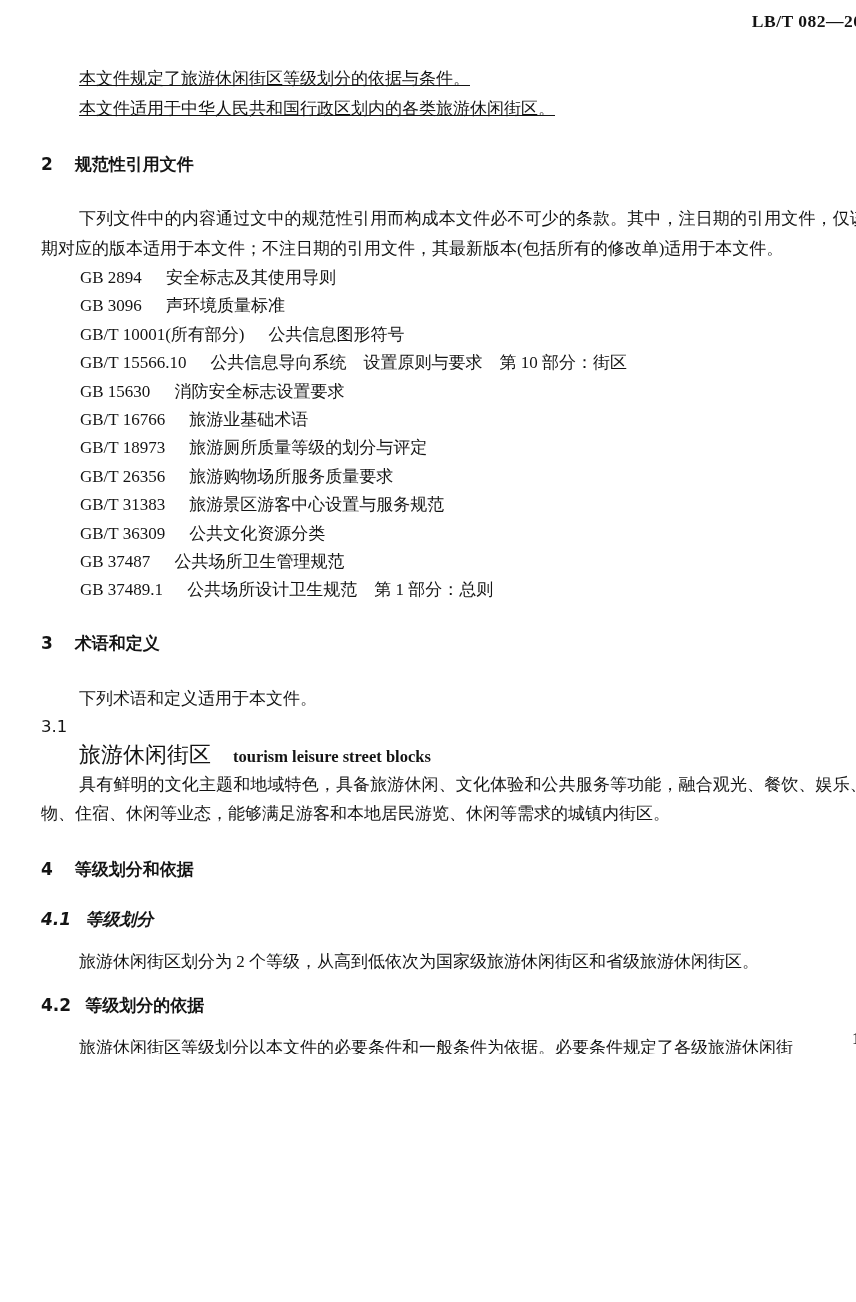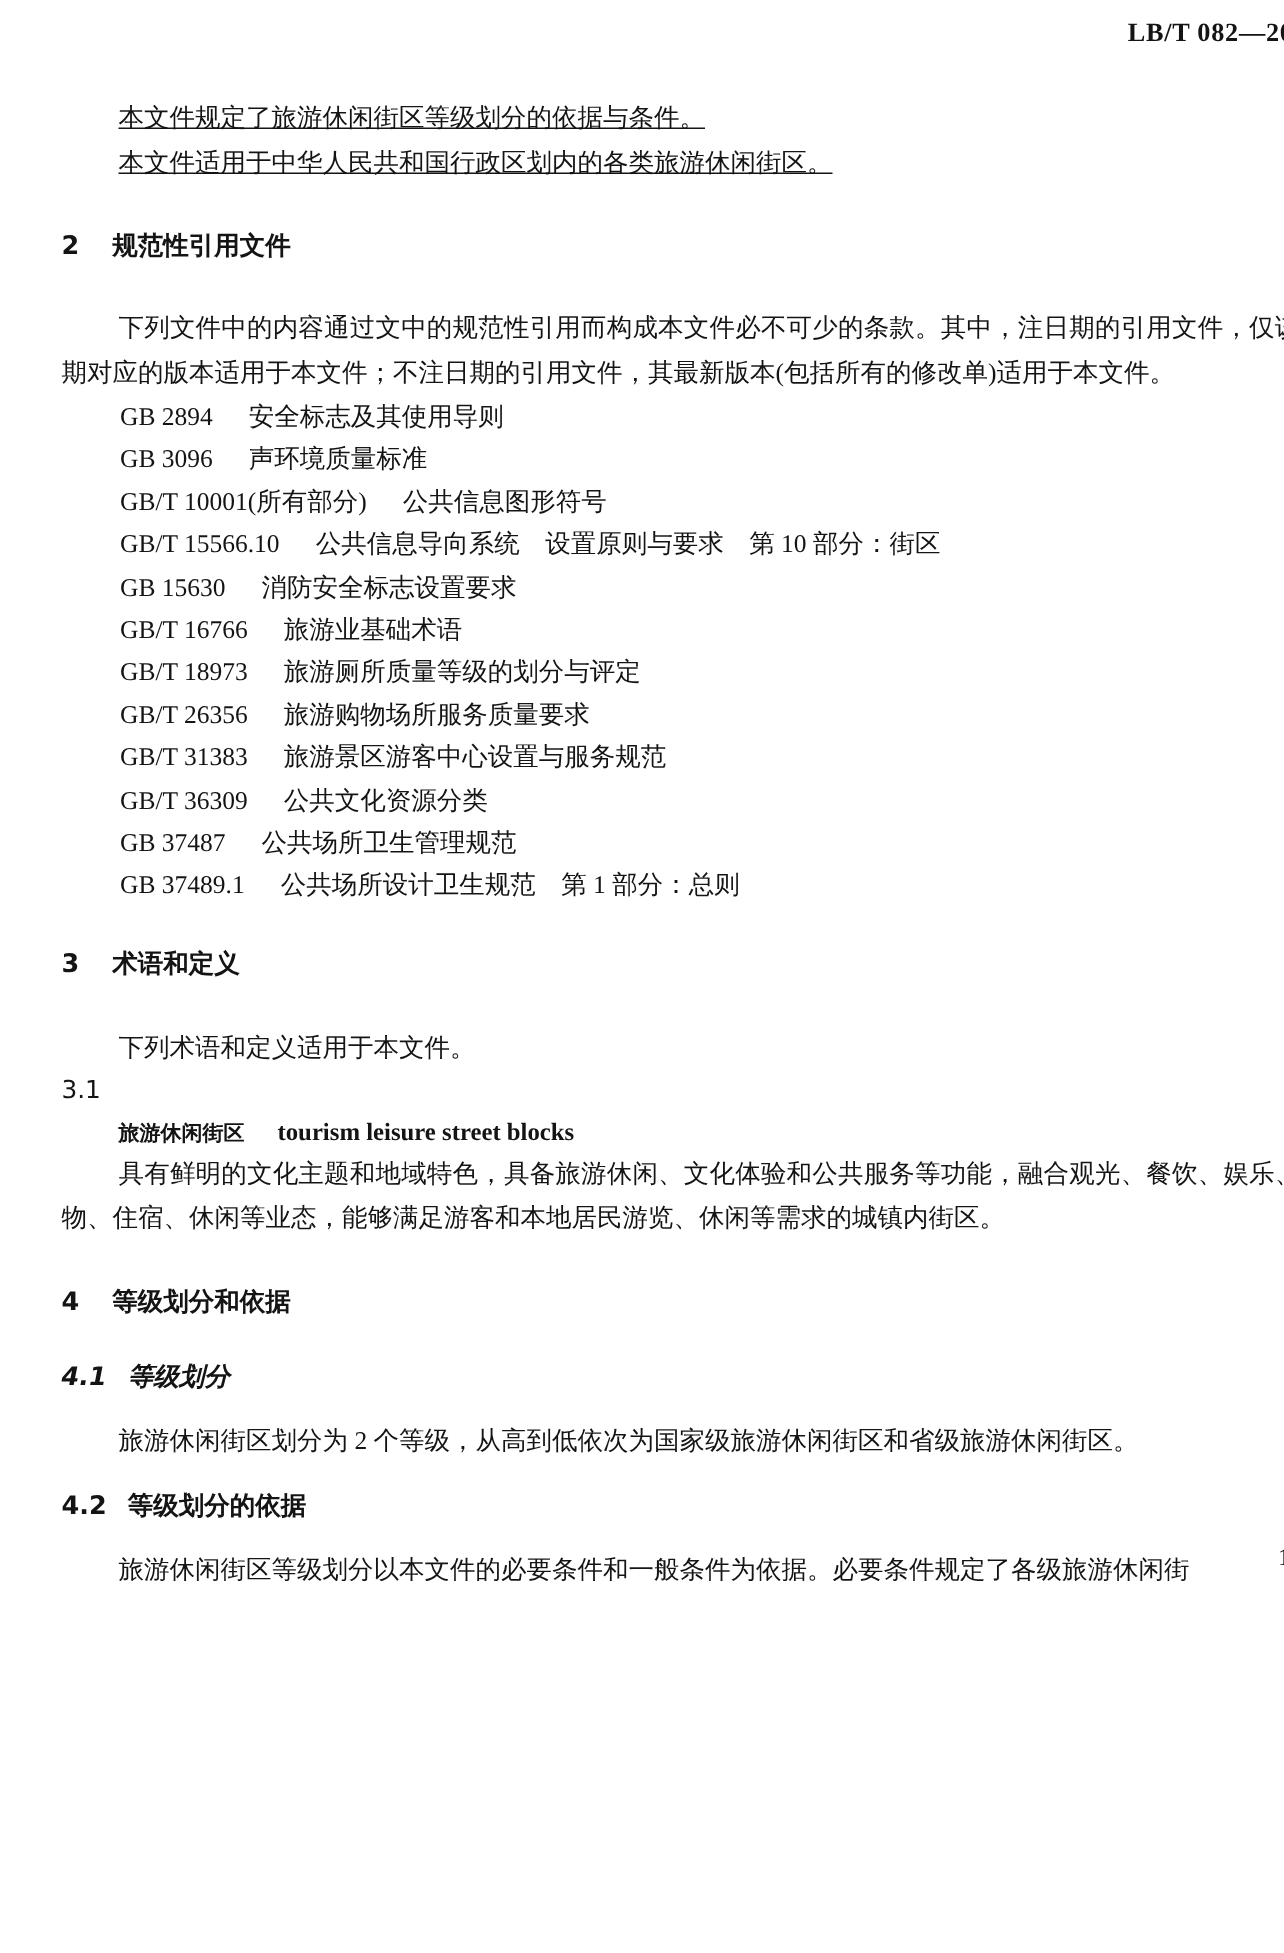--- a/index.html
+++ b/index.html
@@ -77,8 +77,8 @@
   }
   .term-zh {
     font-family:"DejaVu Sans","Liberation Sans",sans-serif;
-    font-weight:bold;
-    font-size:14px;
+    font-weight:normal;
+    font-size:22px;
   }
   .term-en {
     font-family:"Liberation Serif","DejaVu Serif",serif;

